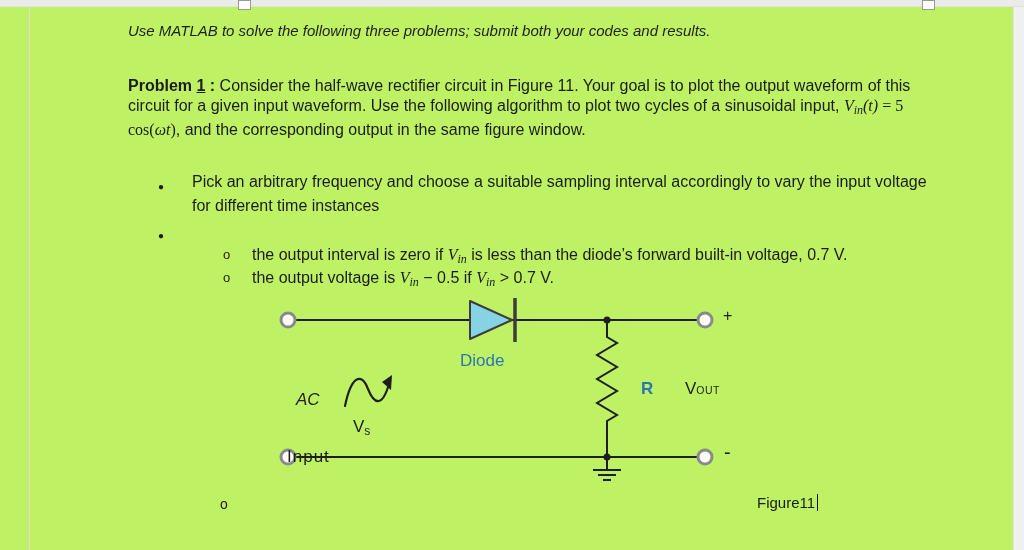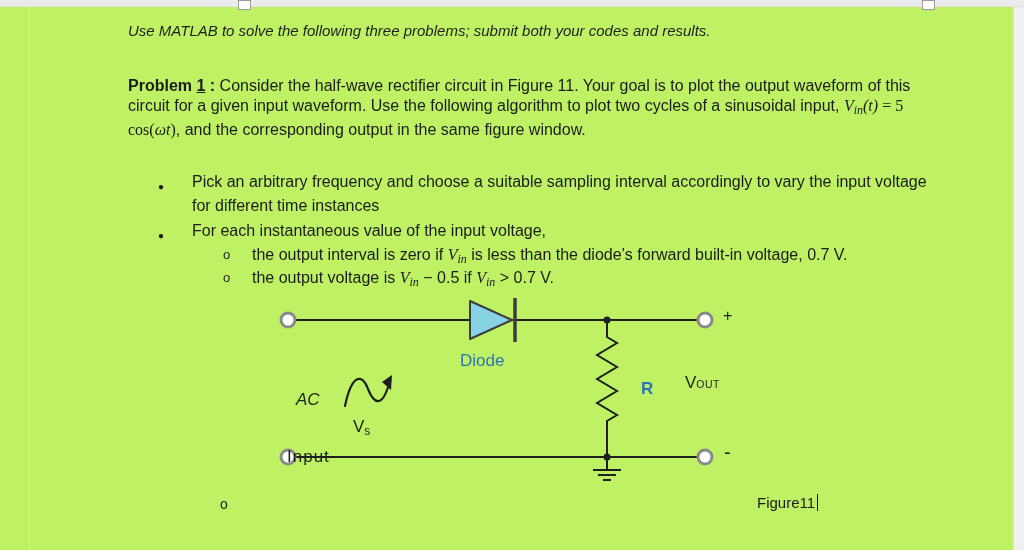--- a/index.html
+++ b/index.html
@@ -88,7 +88,6 @@
 
   <div class="bullet b2">
     <span class="marker">●</span>
-    <span>For each instantaneous value of the input voltage,</span>
   </div>
 
   <div class="subbullet s1">

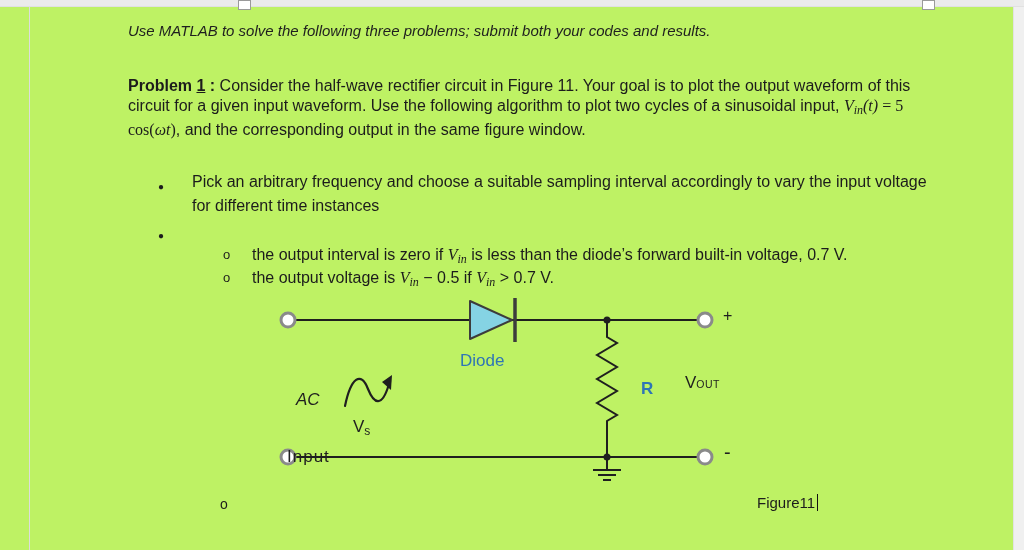--- a/index.html
+++ b/index.html
@@ -51,7 +51,7 @@
   .lbl-vs { left:88px; top:124px; }
   .lbl-vs .vsub { font-size:12px; vertical-align:-3px; }
   .lbl-r { left:376px; top:86px; font-weight:bold; }
-  .lbl-vout { left:420px; top:80px; }
+  .lbl-vout { left:420px; top:86px; }
   .lbl-vout .vout-sub { font-size:10.5px; letter-spacing:0.5px; }
   .lbl-plus { left:458px; top:14px; font-size:16px; }
   .lbl-minus { left:459px; top:148px; font-size:20px; }

